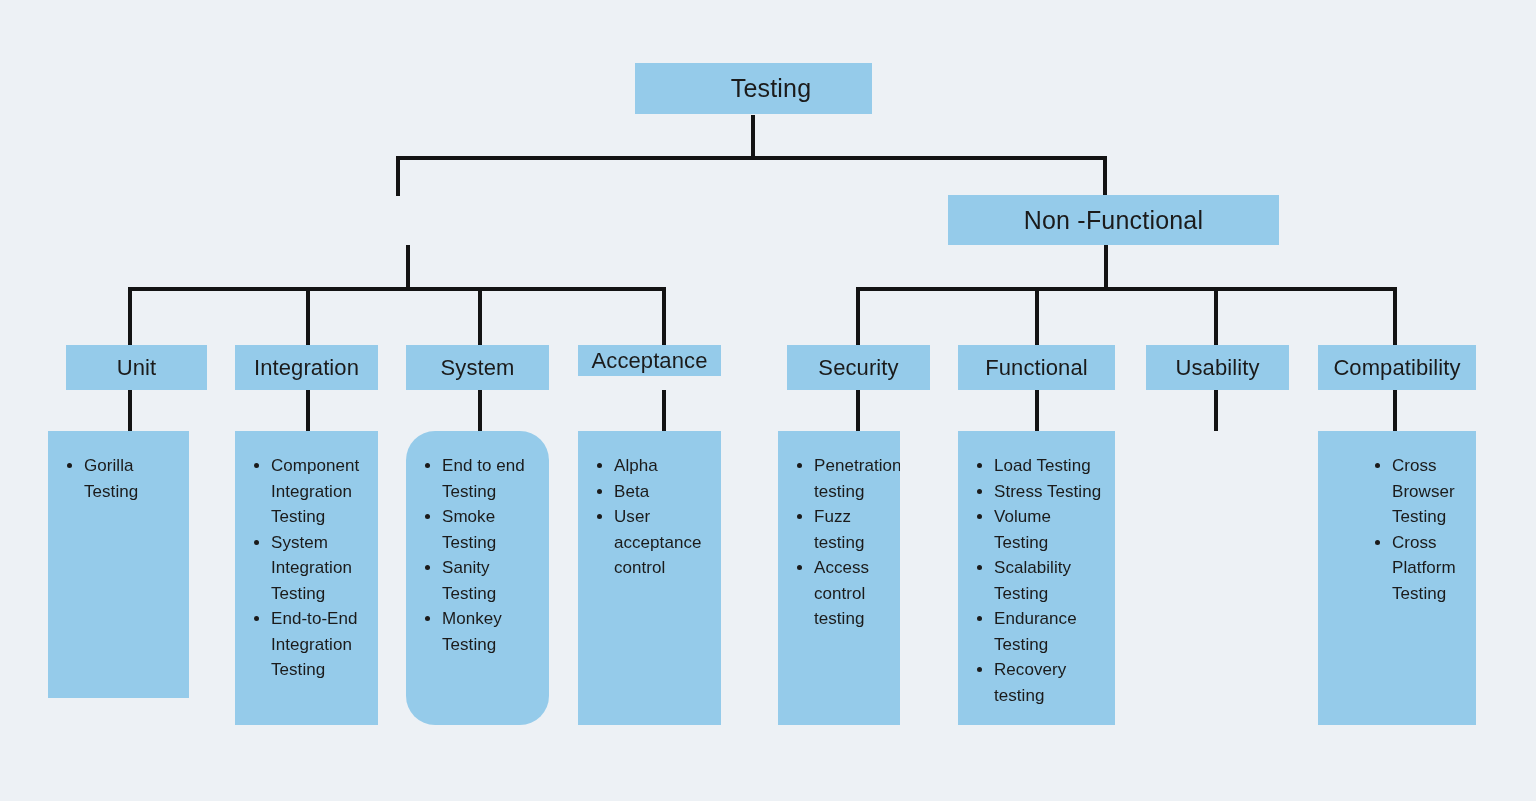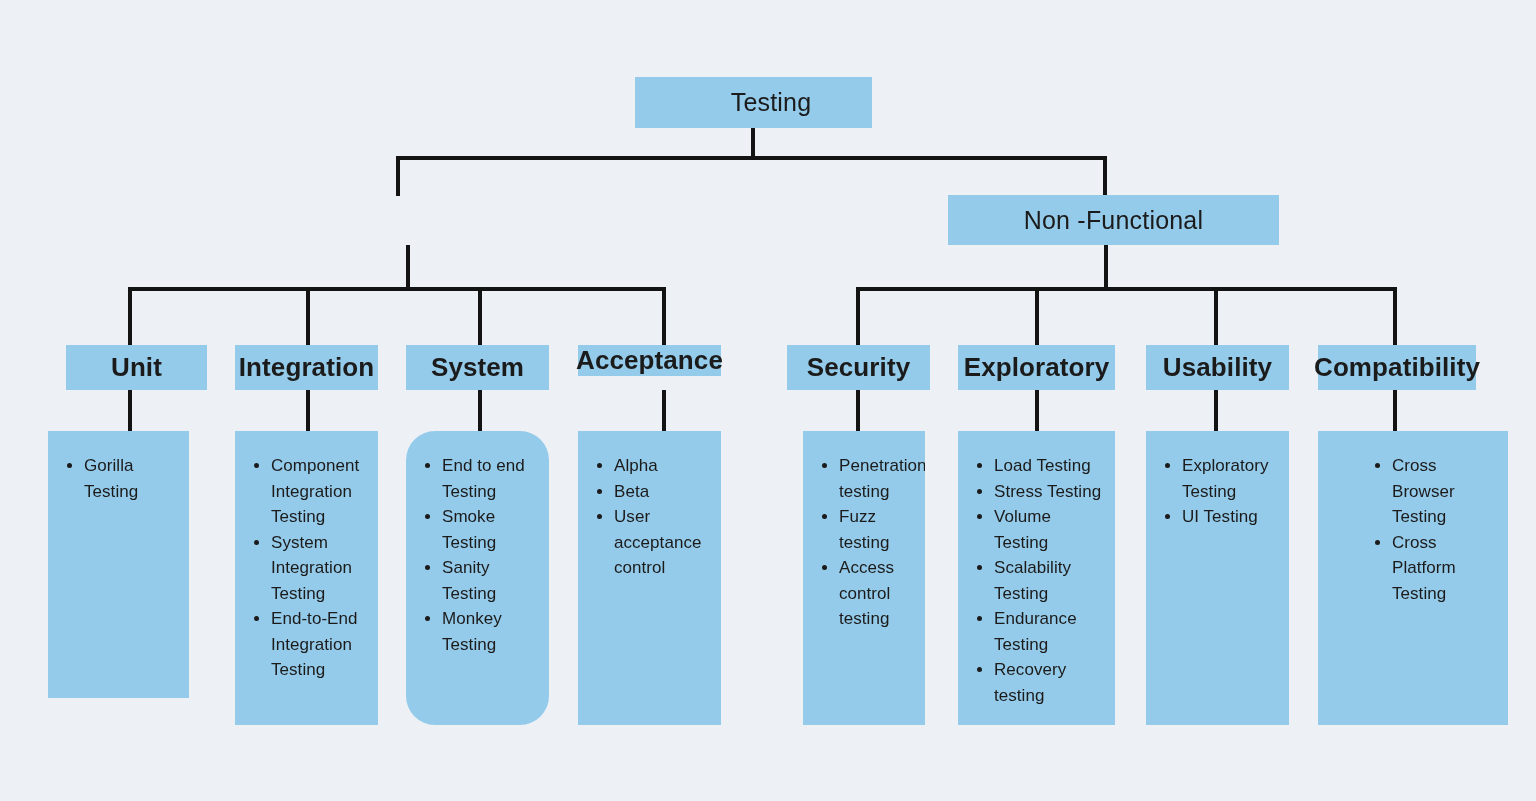--- a/index.html
+++ b/index.html
@@ -135,7 +135,7 @@
     <div class="line-v" style="left:1393px; top:390px; height:41px;"></div>
   </div>
 
-  <div class="node node-root" style="left:635px; top:77px; width:237px; height:51px;padding-left:35px;">
+  <div class="node node-root" style="left:635px; top:63px; width:237px; height:51px;padding-left:35px;">
     <span>Testing</span>
   </div>
 

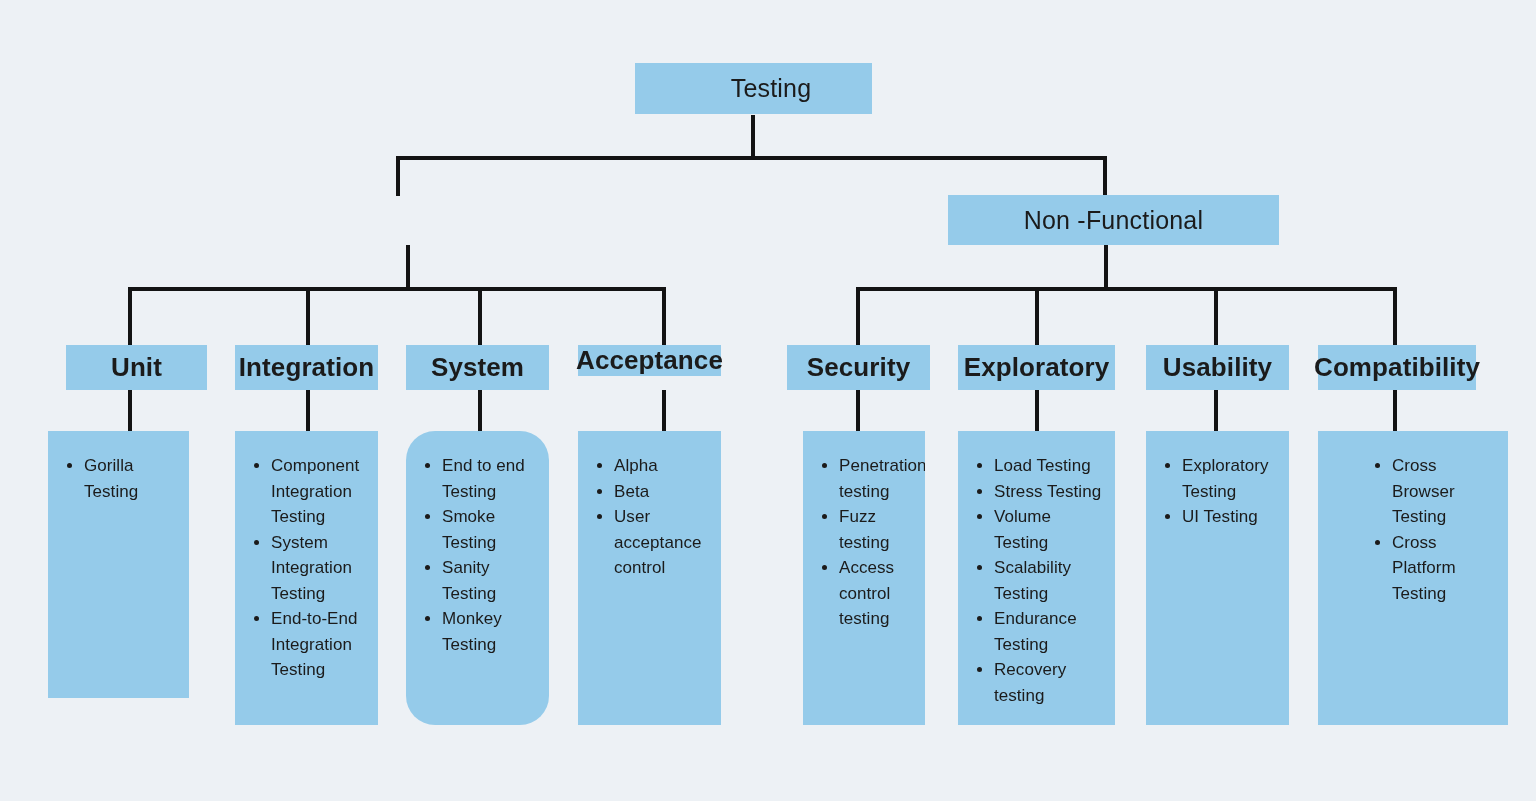--- a/index.html
+++ b/index.html
@@ -65,8 +65,8 @@
   }
 
   .node-leaf-head {
-    font-size: 26px;
-    font-weight: 700;
+    font-size: 22px;
+    font-weight: 400;
     letter-spacing: .1px;
   }
 

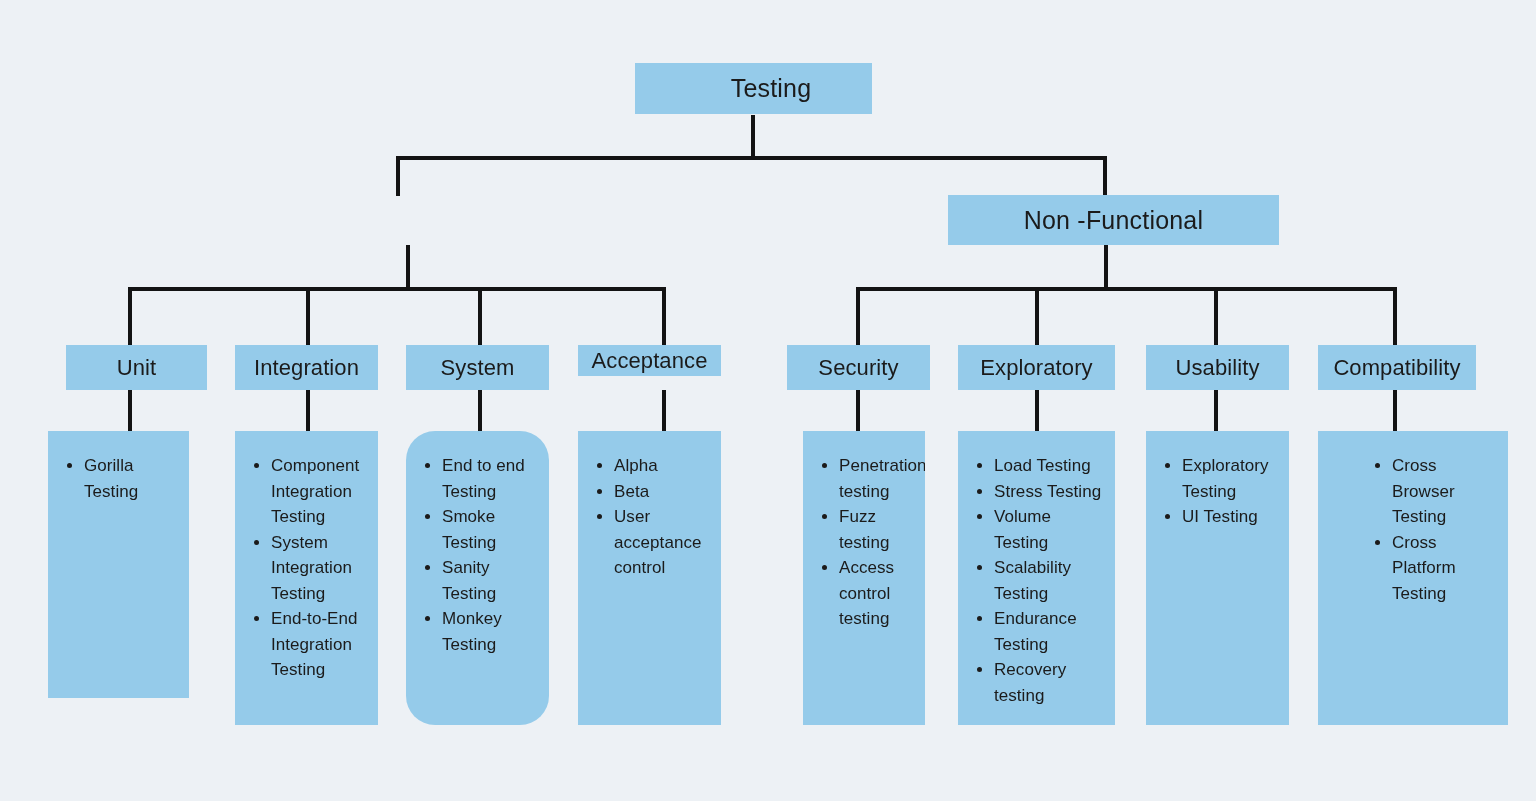--- a/index.html
+++ b/index.html
@@ -165,7 +165,7 @@
   </div>
 
   <div class="node node-leaf-head" style="left:958px; top:345px; width:157px; height:45px;">
-    <span>Exploratory</span>
+    <span>Functional</span>
   </div>
 
   <div class="node node-leaf-head" style="left:1146px; top:345px; width:143px; height:45px;">

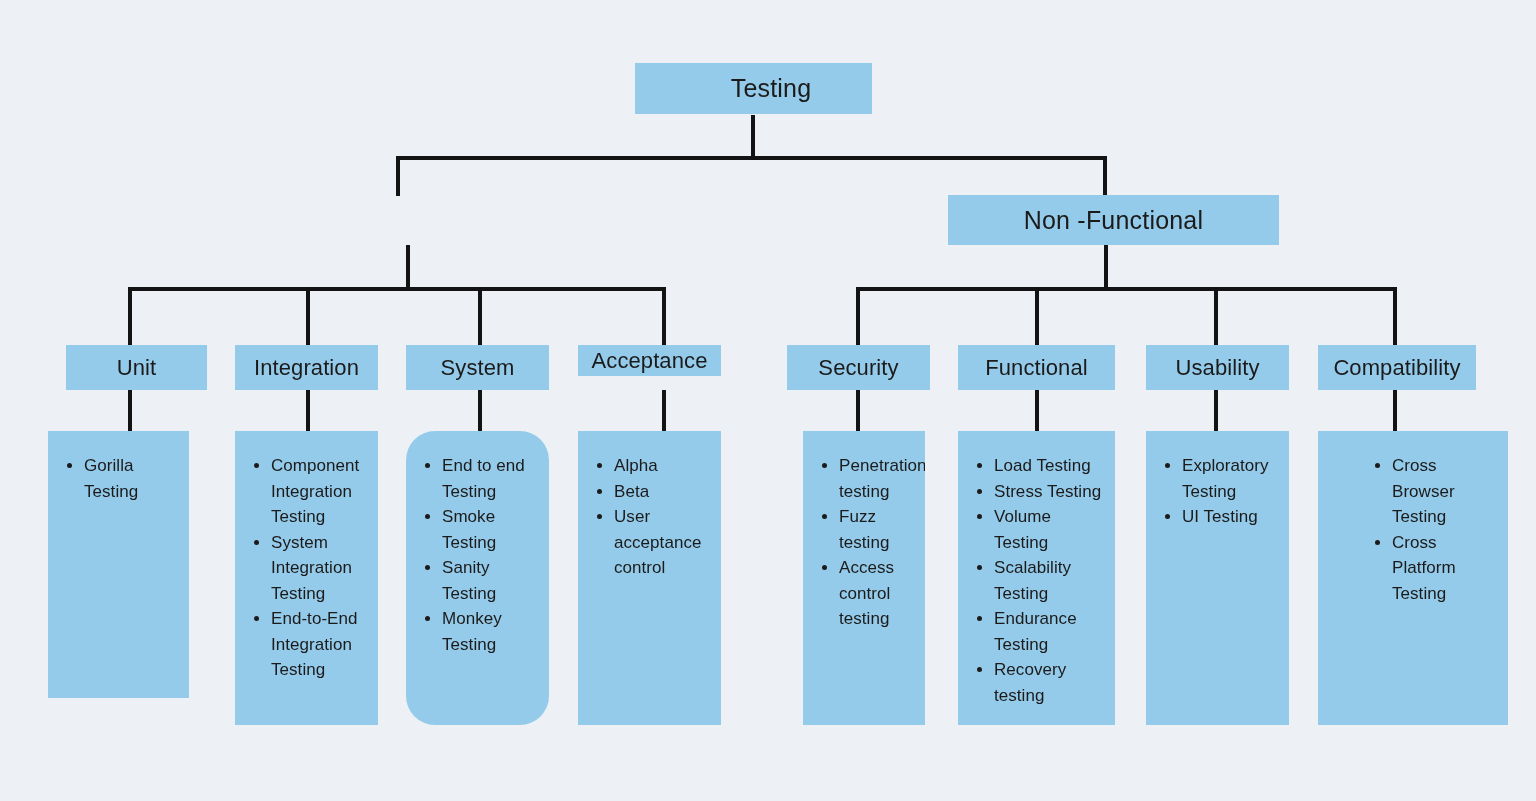--- a/index.html
+++ b/index.html
@@ -207,7 +207,7 @@
       </ul>
   </div>
 
-  <div class="panel" style="left:803px; top:431px; width:122px; height:294px;">
+  <div class="panel" style="left:778px; top:431px; width:122px; height:294px;">
     <ul>
         <li>Penetration testing</li>
         <li>Fuzz testing</li>

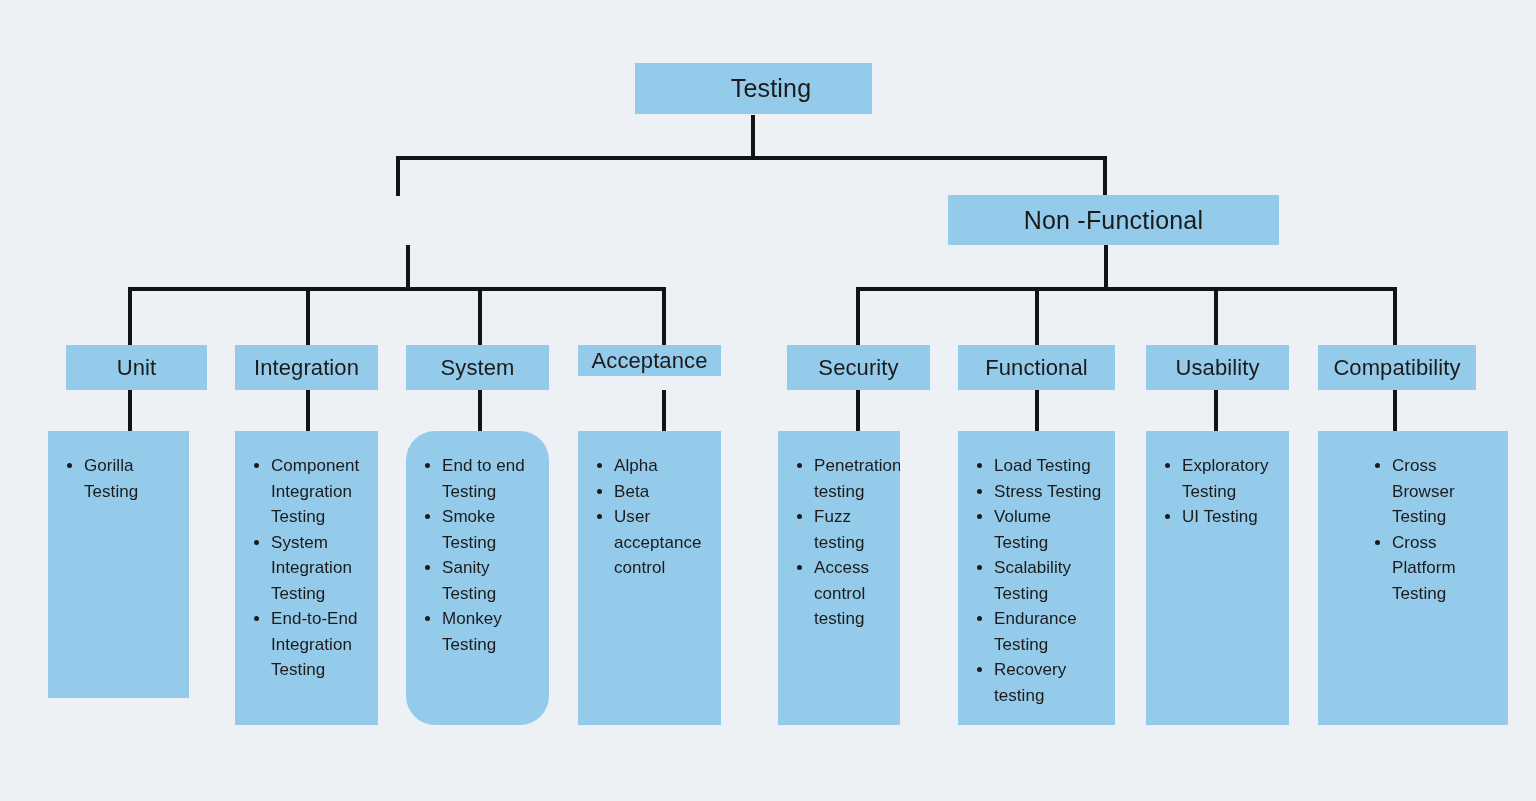--- a/index.html
+++ b/index.html
@@ -226,12 +226,6 @@
       </ul>
   </div>
 
-  <div class="panel" style="left:1146px; top:431px; width:143px; height:294px;">
-    <ul>
-        <li>Exploratory Testing</li>
-        <li>UI Testing</li>
-      </ul>
-  </div>
 
   <div class="panel" style="left:1318px; top:431px; width:190px; height:294px;padding-left:48px;">
     <ul>

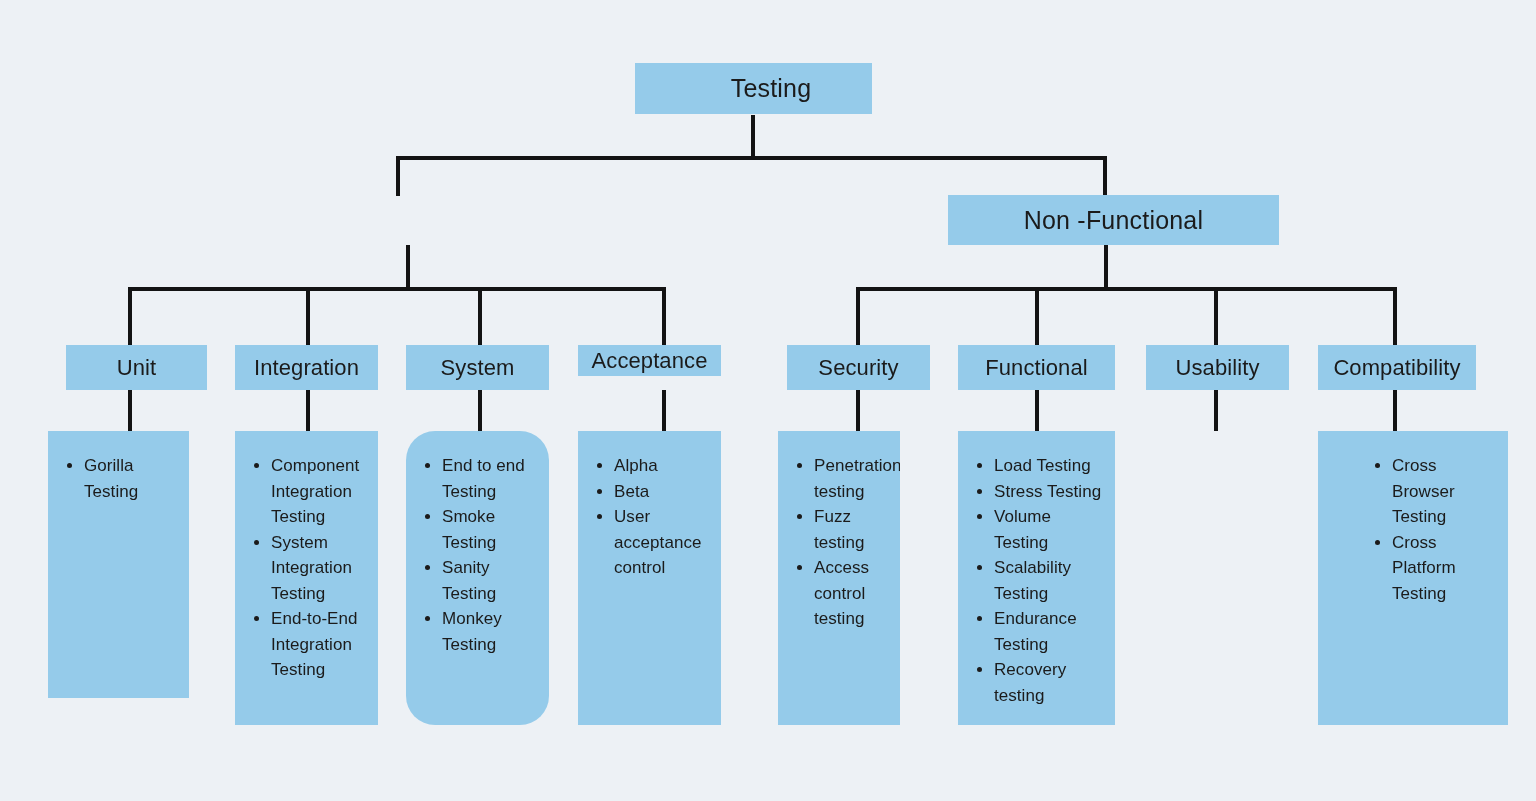--- a/index.html
+++ b/index.html
@@ -227,7 +227,7 @@
   </div>
 
 
-  <div class="panel" style="left:1318px; top:431px; width:190px; height:294px;padding-left:48px;">
+  <div class="panel" style="left:1318px; top:431px; width:158px; height:294px;padding-left:48px;">
     <ul>
         <li>Cross Browser Testing</li>
         <li>Cross Platform Testing</li>

